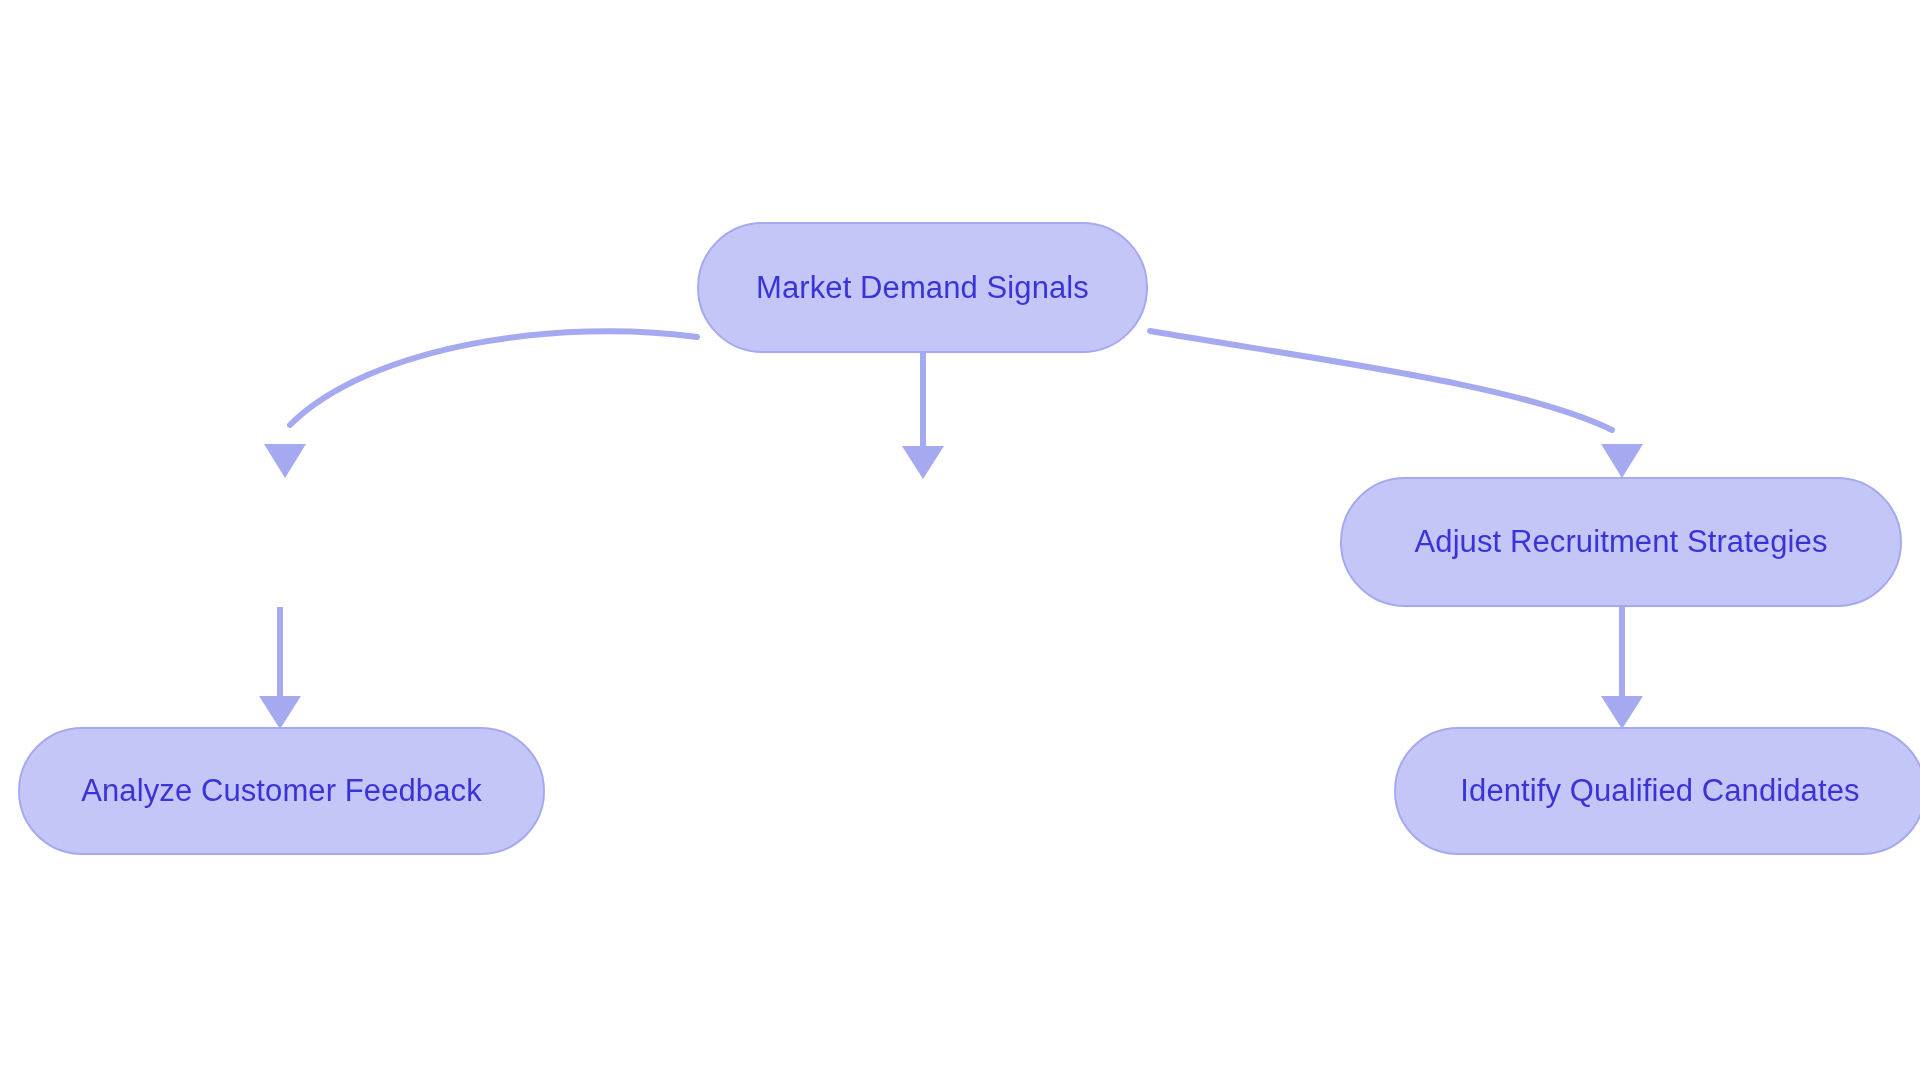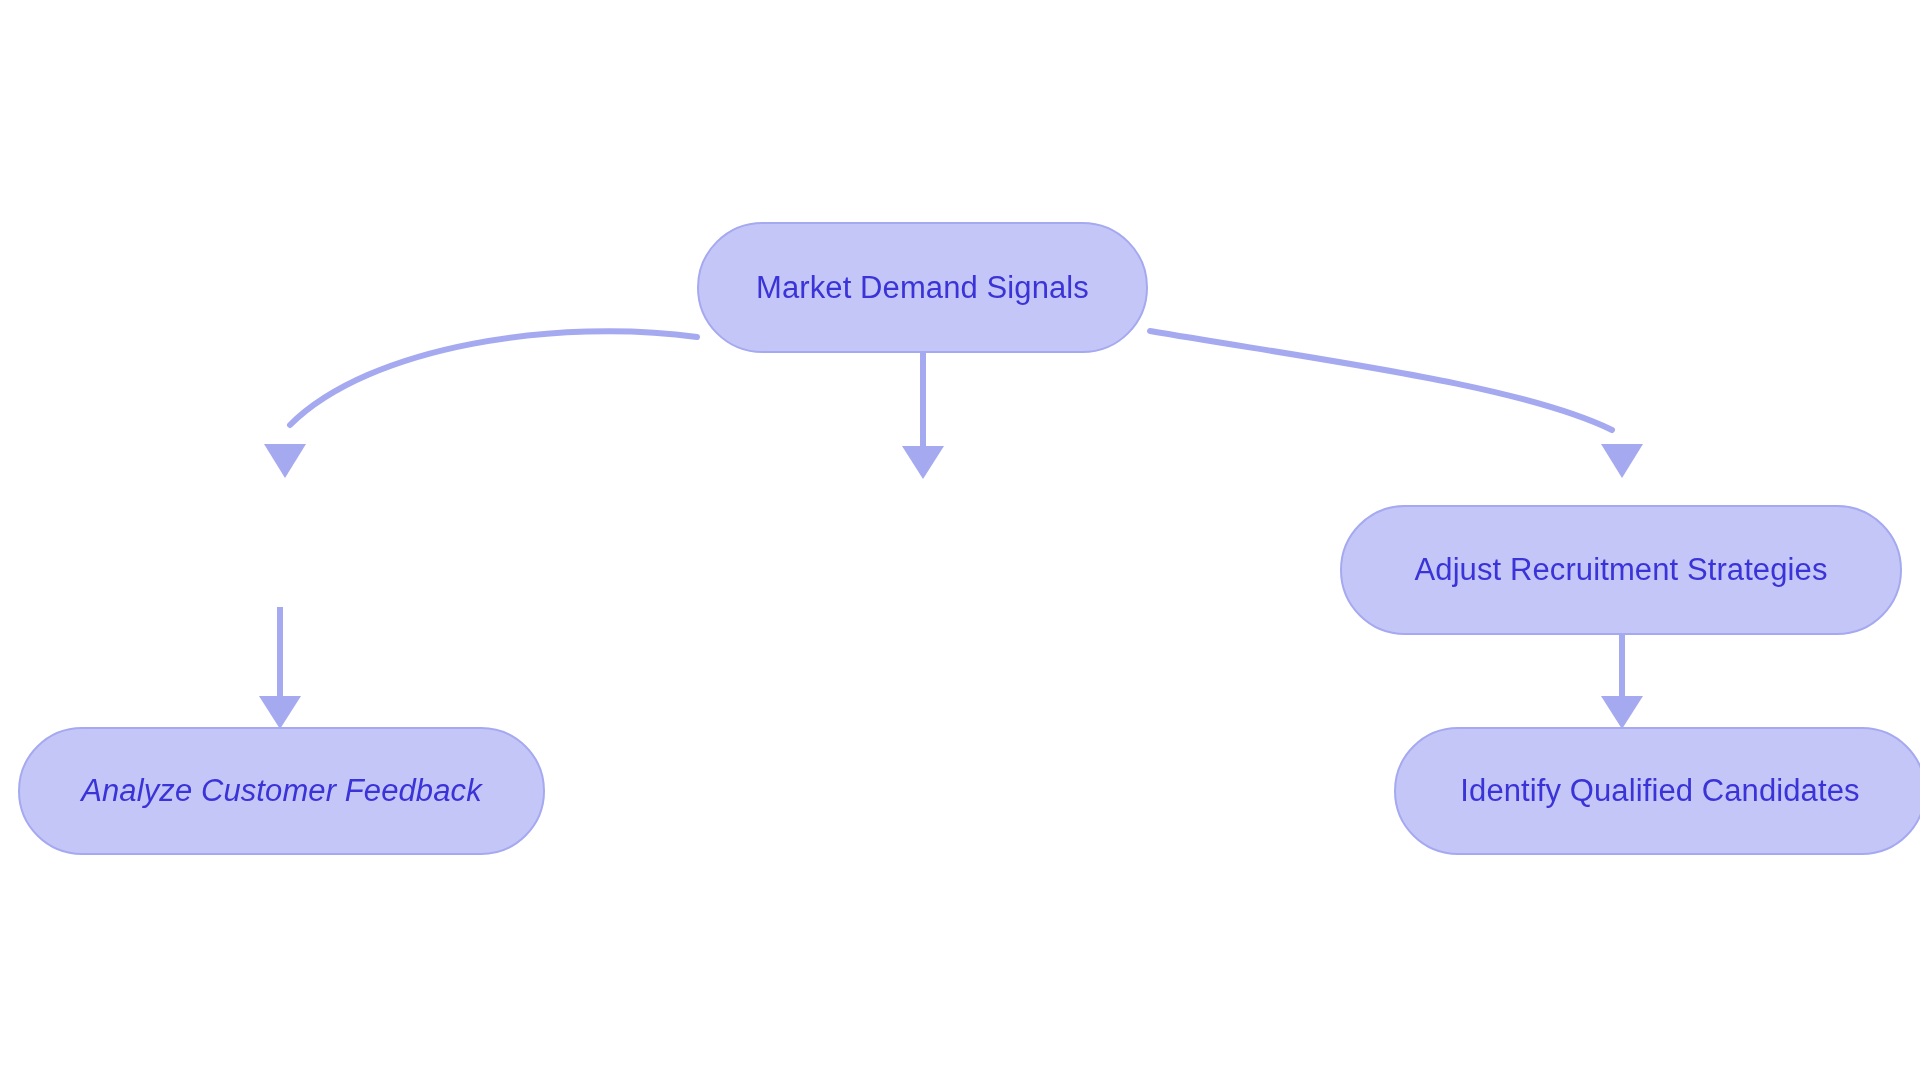--- a/index.html
+++ b/index.html
@@ -89,7 +89,7 @@
 
 
 
-  <div class="node" style="left:1340px; top:477px; width:562px; height:130px;margin-top:28px;">
+  <div class="node" style="left:1340px; top:477px; width:562px; height:130px;">
     <span class="node-label">Adjust Recruitment Strategies</span>
   </div>
 

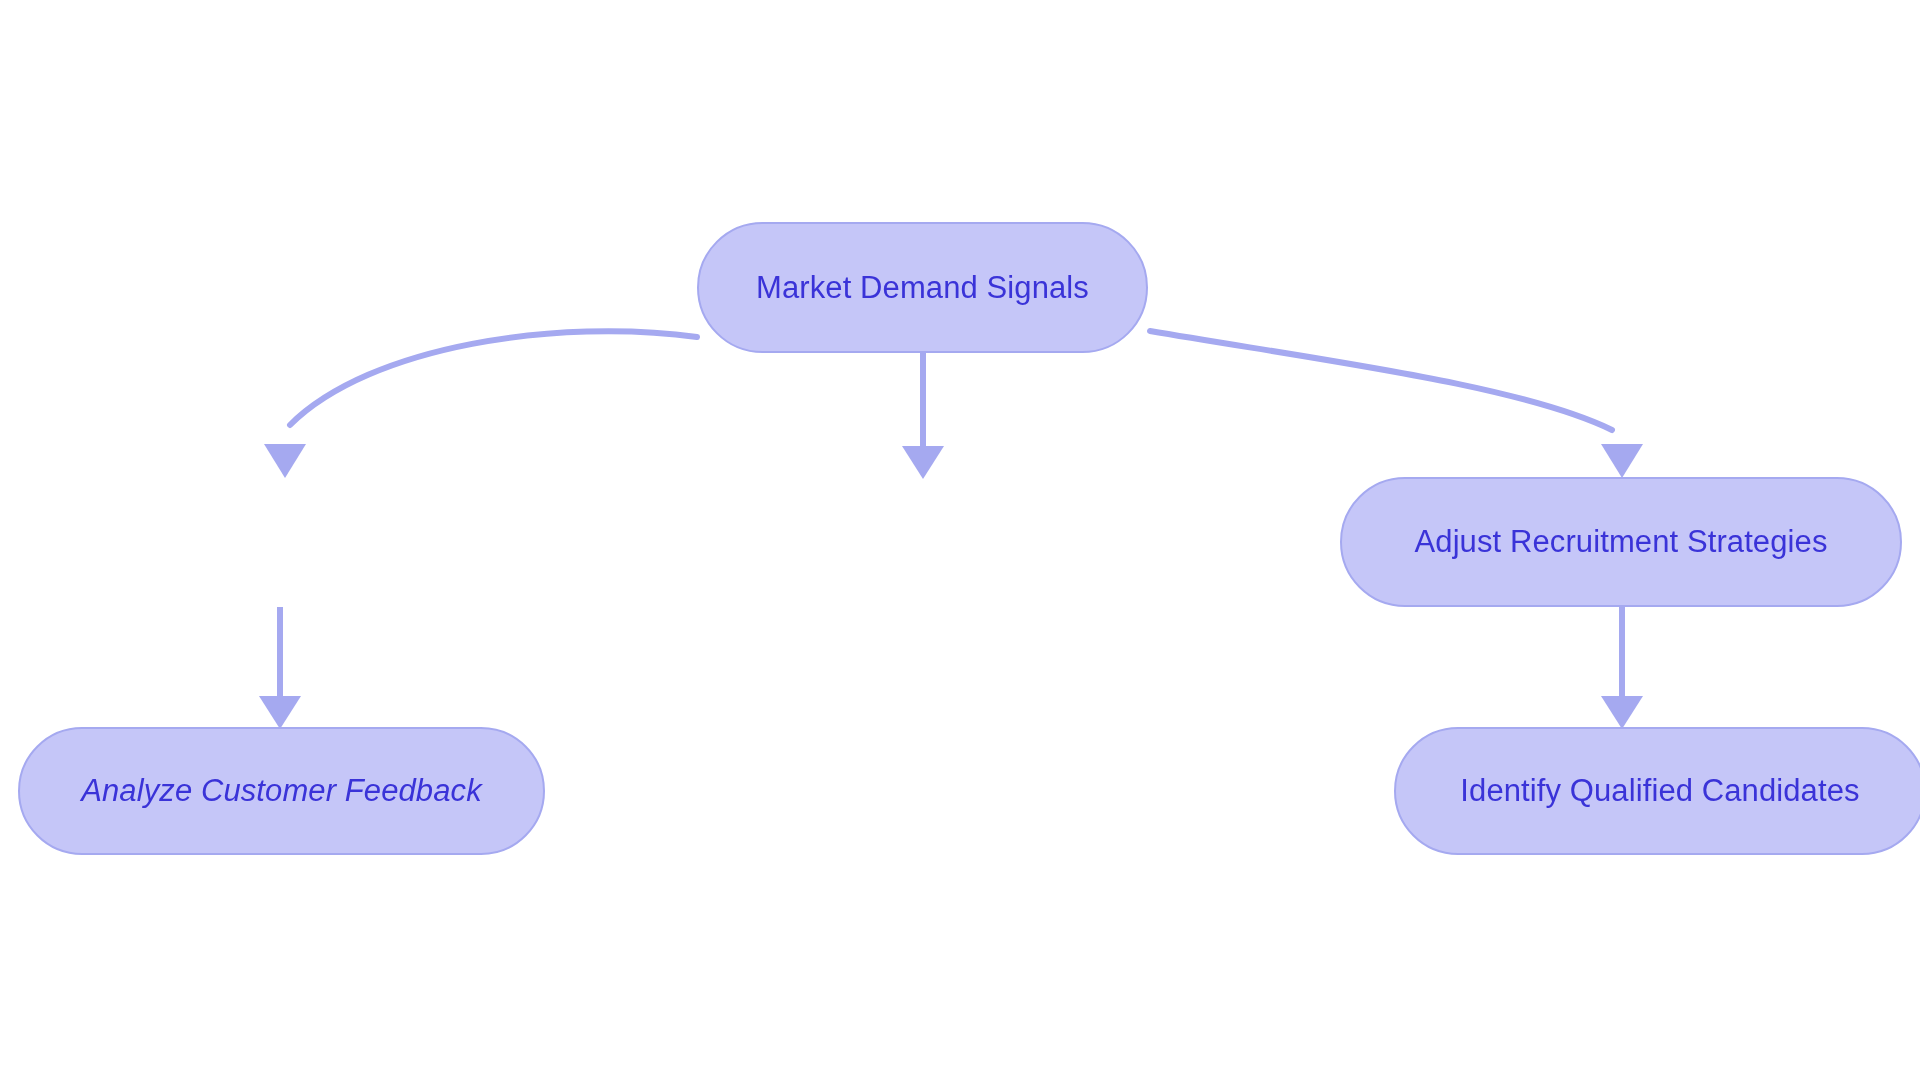--- a/index.html
+++ b/index.html
@@ -93,7 +93,7 @@
     <span class="node-label">Adjust Recruitment Strategies</span>
   </div>
 
-  <div class="node" style="left:18px; top:727px; width:527px; height:128px;font-style:italic;">
+  <div class="node" style="left:18px; top:727px; width:527px; height:128px;">
     <span class="node-label">Analyze Customer Feedback</span>
   </div>
 

